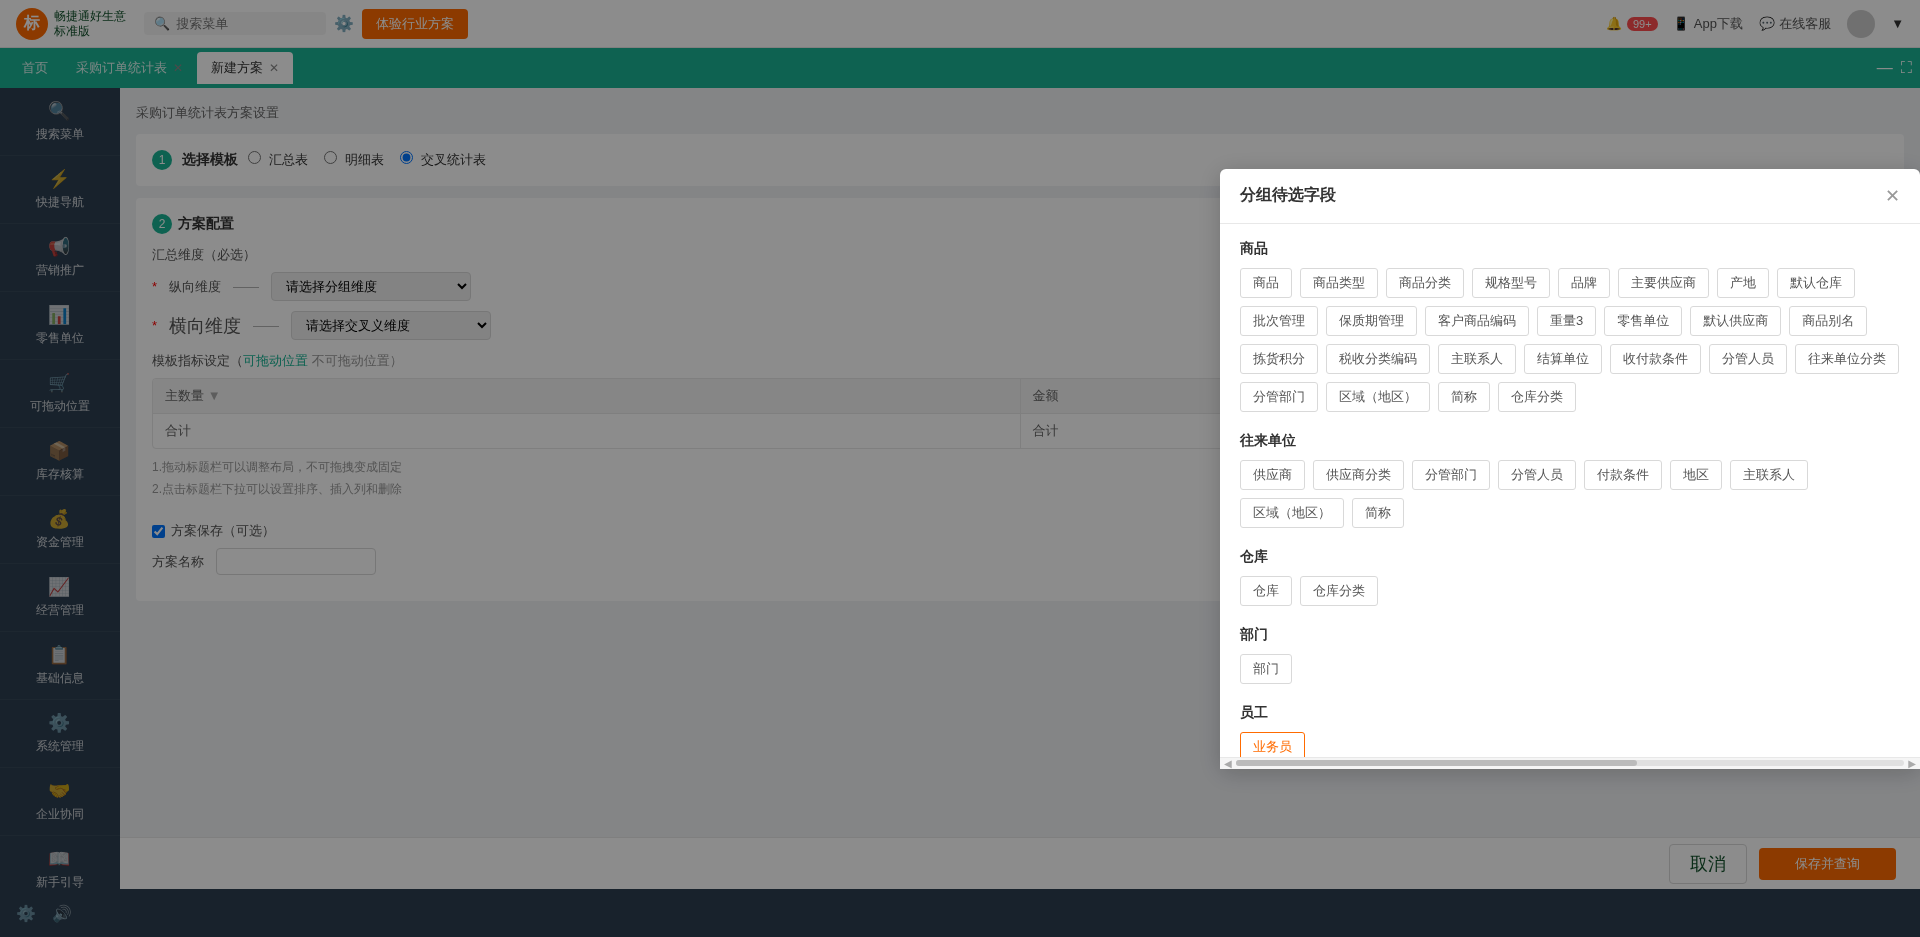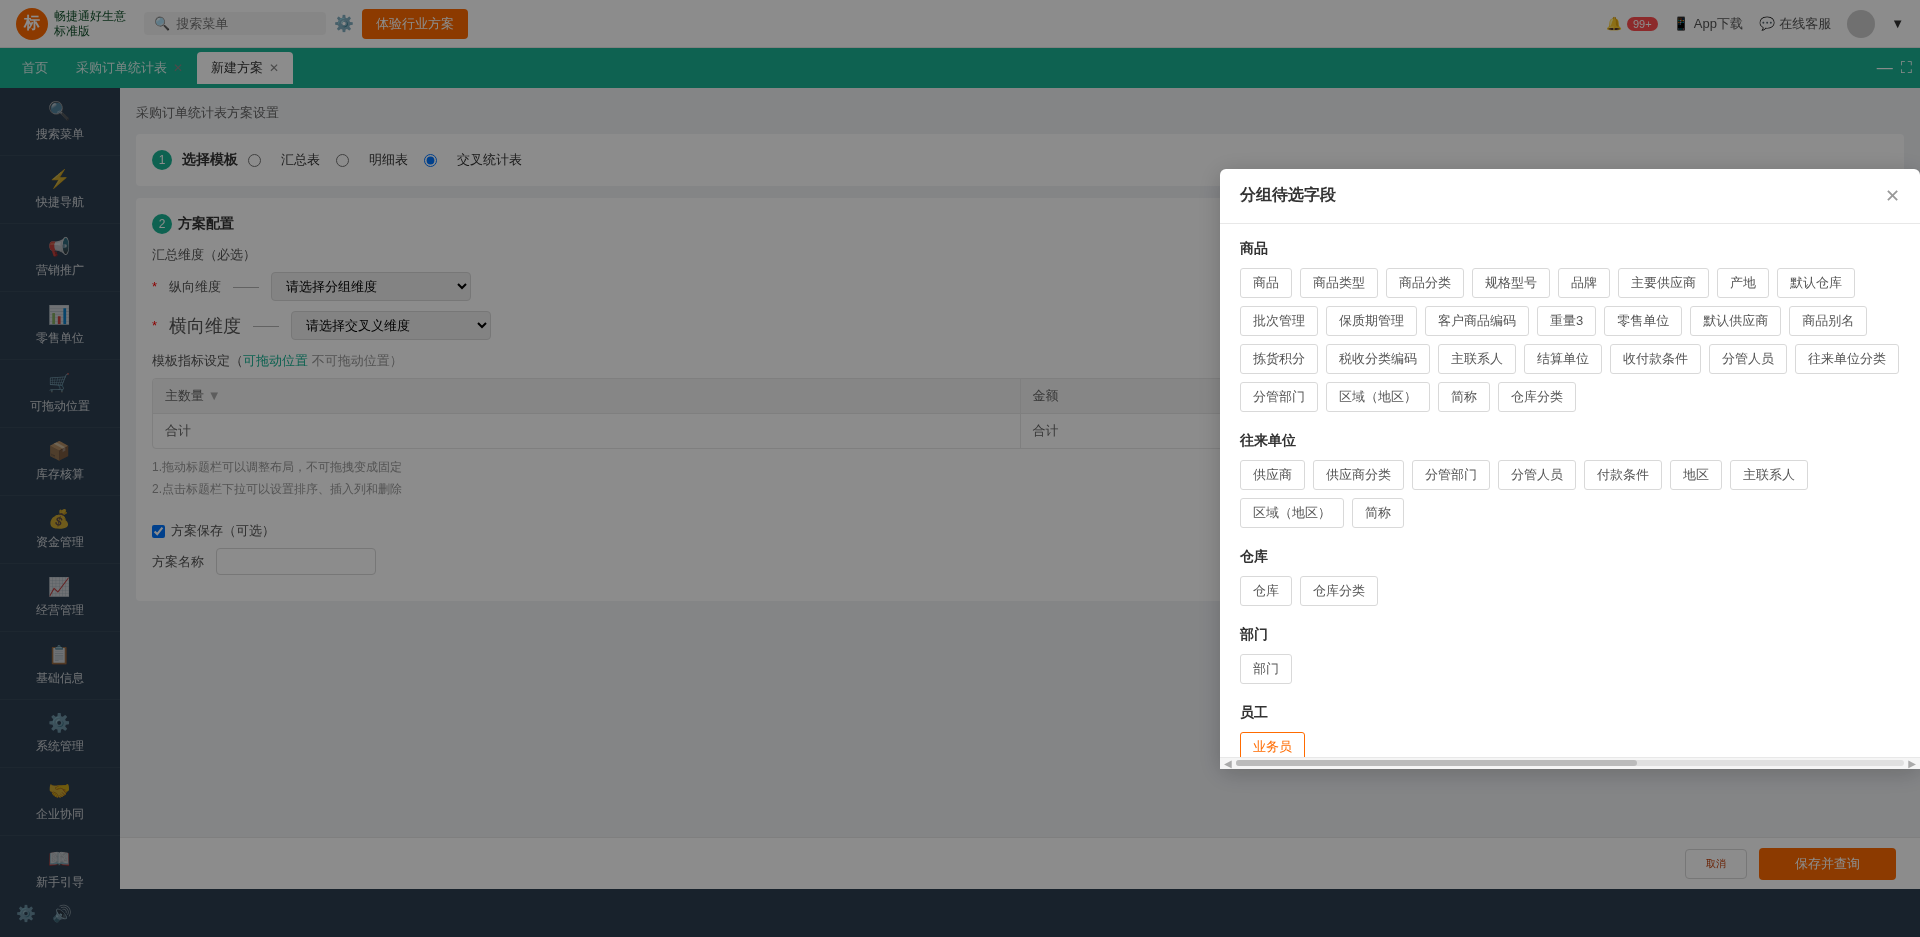--- a/index.html
+++ b/index.html
@@ -233,7 +233,7 @@
     .form-row { display: flex; align-items: center; gap: 12px; margin-bottom: 10px; }
     .form-select { border: 1px solid #d9d9d9; border-radius: 4px; padding: 5px 10px; font-size: 13px; }
     .template-radio { display: flex; align-items: center; gap: 16px; }
-    .radio-item { display: flex; align-items: center; gap: 20px; font-size: 13px; cursor: pointer; }
+    .radio-item { display: flex; align-items: flex-start; gap: 8px; font-size: 13px; cursor: pointer; }
     .stats-table { border: 1px solid #e8e8e8; border-radius: 4px; overflow: hidden; margin-top: 8px; }
     .stats-table-header { background: #f5f5f5; display: flex; border-bottom: 1px solid #e8e8e8; }
     .stats-table-cell { padding: 8px 12px; flex: 1; font-size: 13px; color: #666; border-right: 1px solid #e8e8e8; }

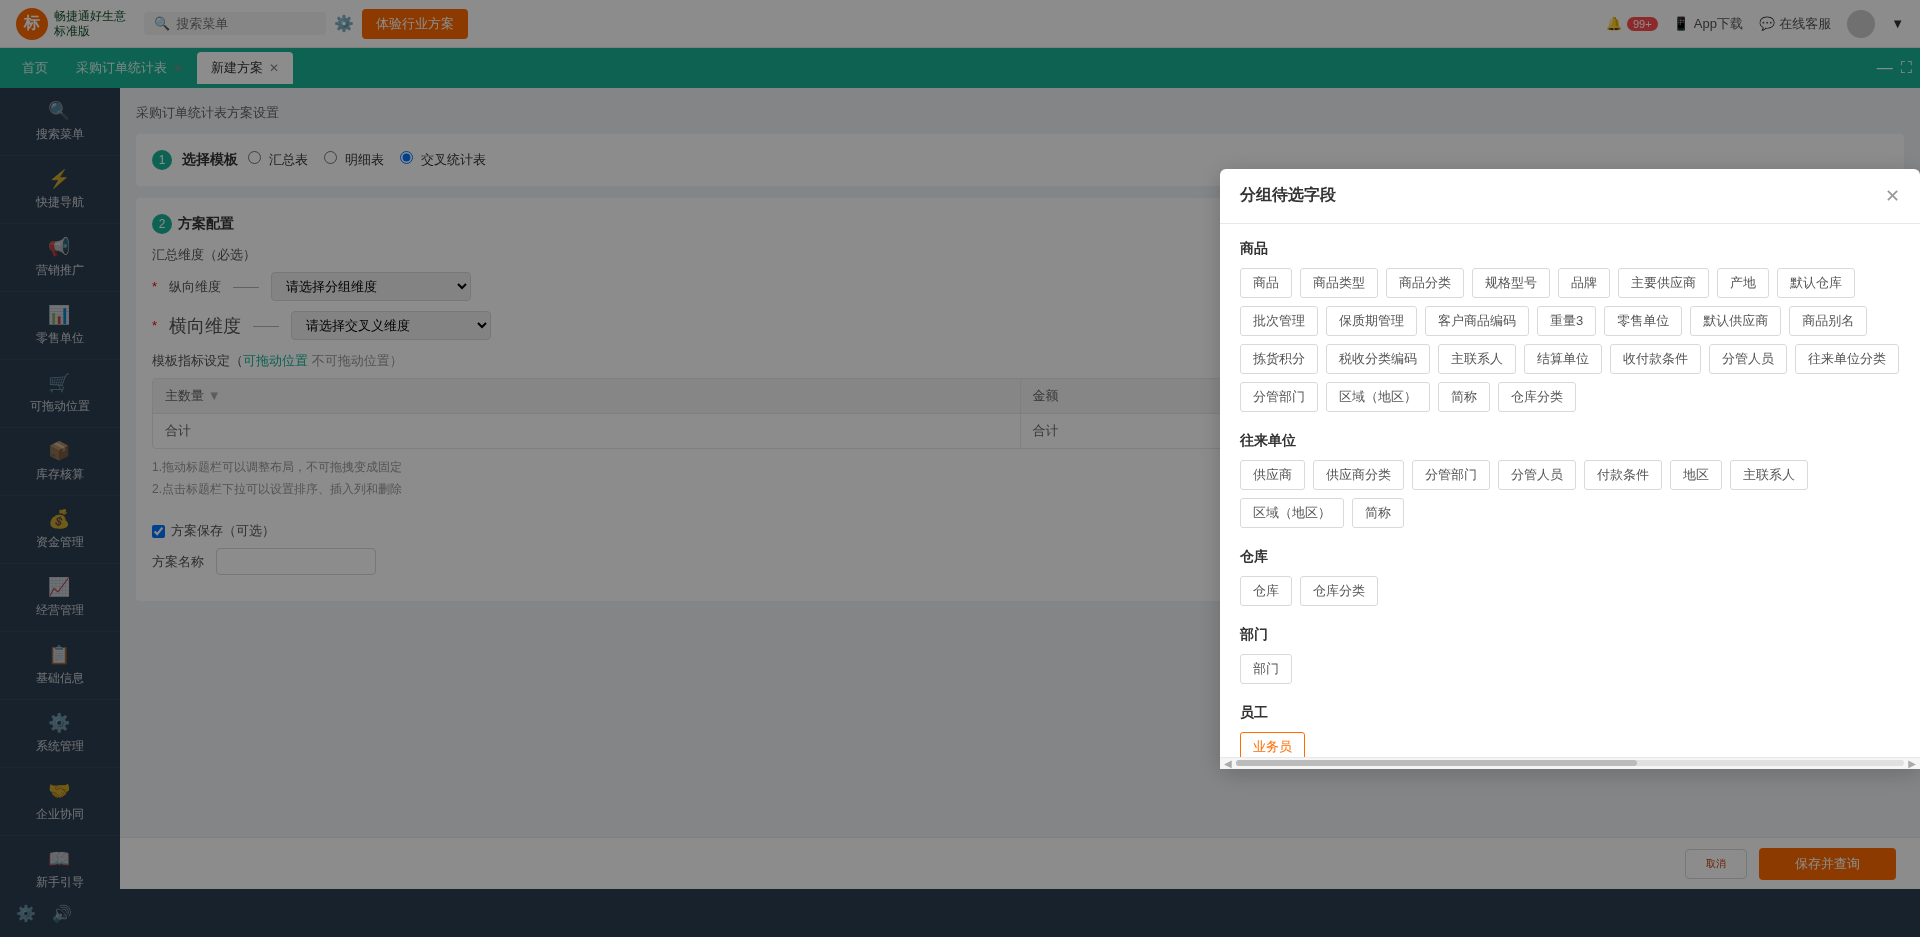--- a/index.html
+++ b/index.html
@@ -208,8 +208,8 @@
       background: #fff;
       border-radius: 4px;
       cursor: pointer;
-      font-size: 10px;
-      color: #c2410c;
+      font-size: 18px;
+      color: #14532d;
     }
     .btn-primary {
       padding: 7px 36px;

